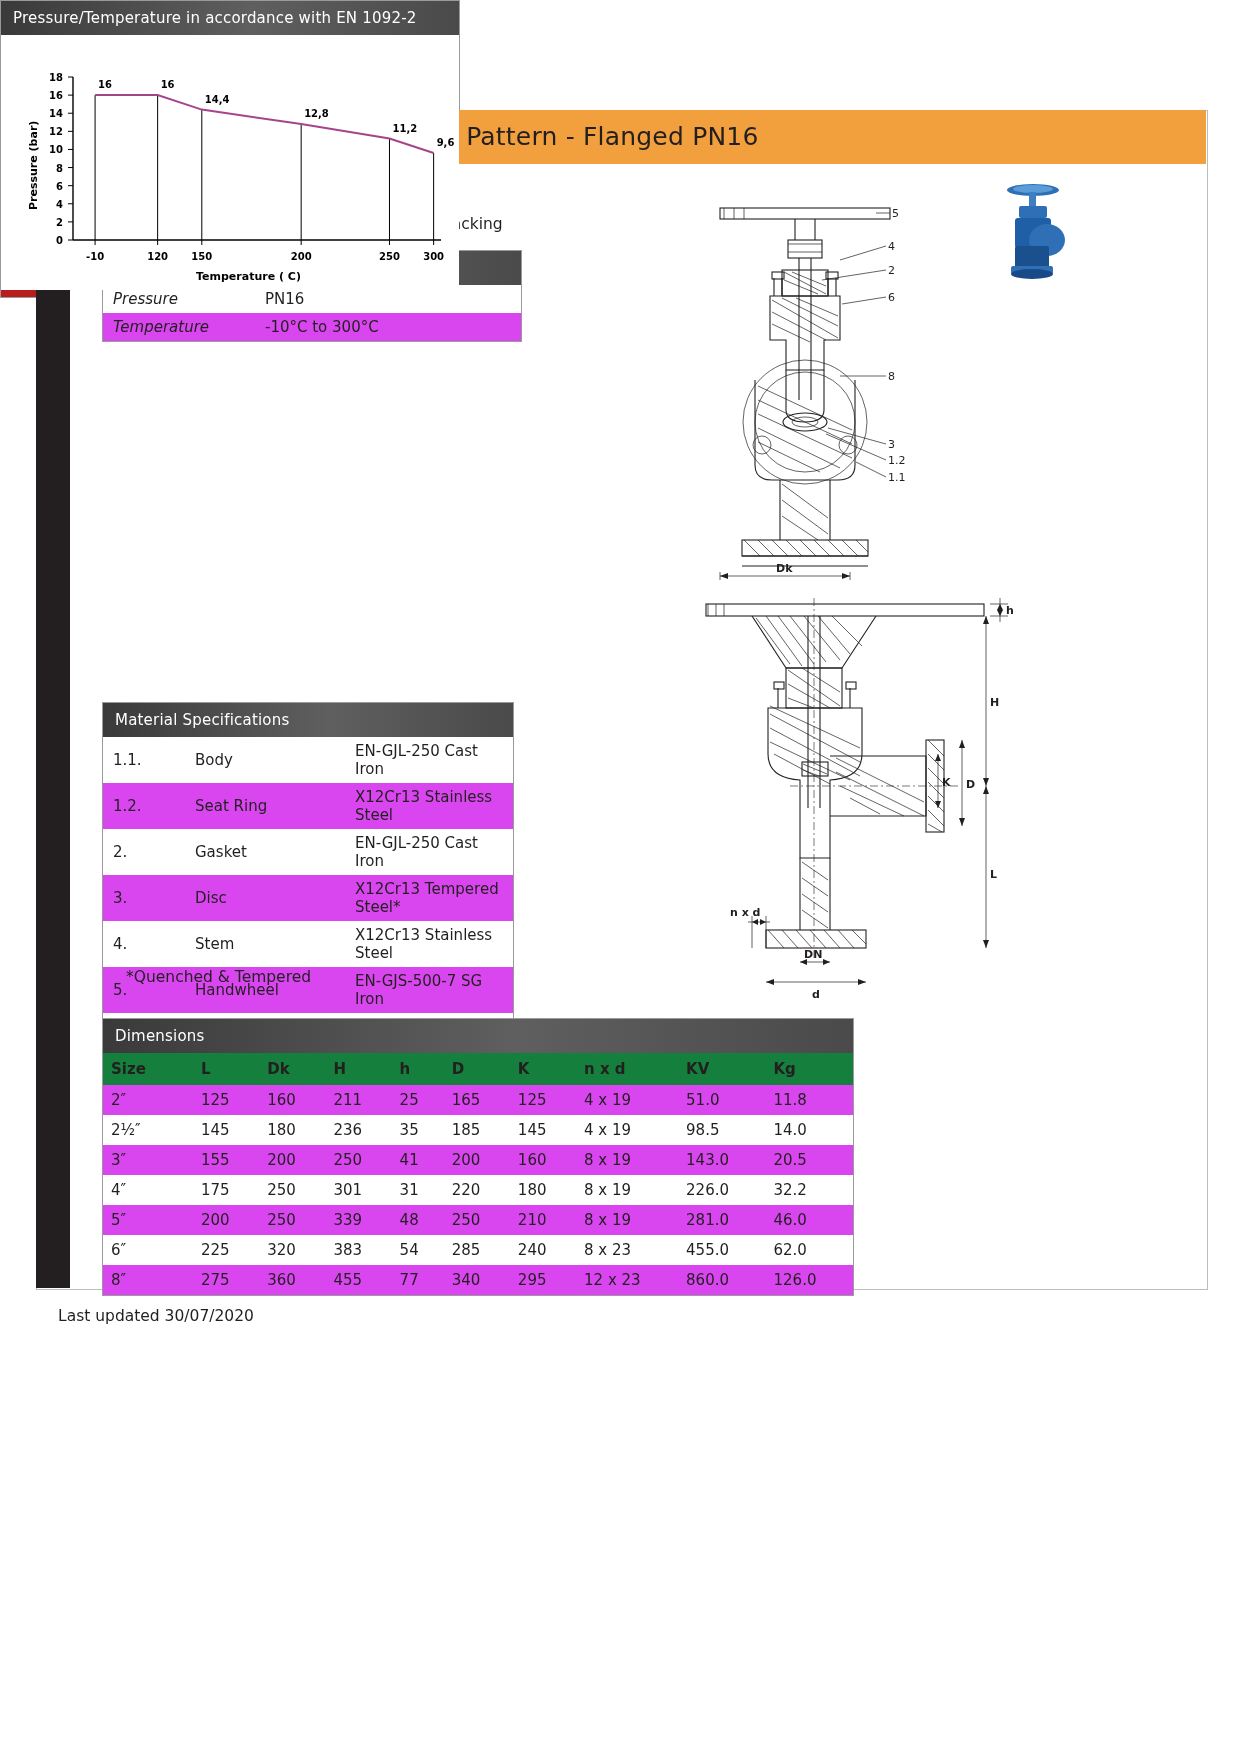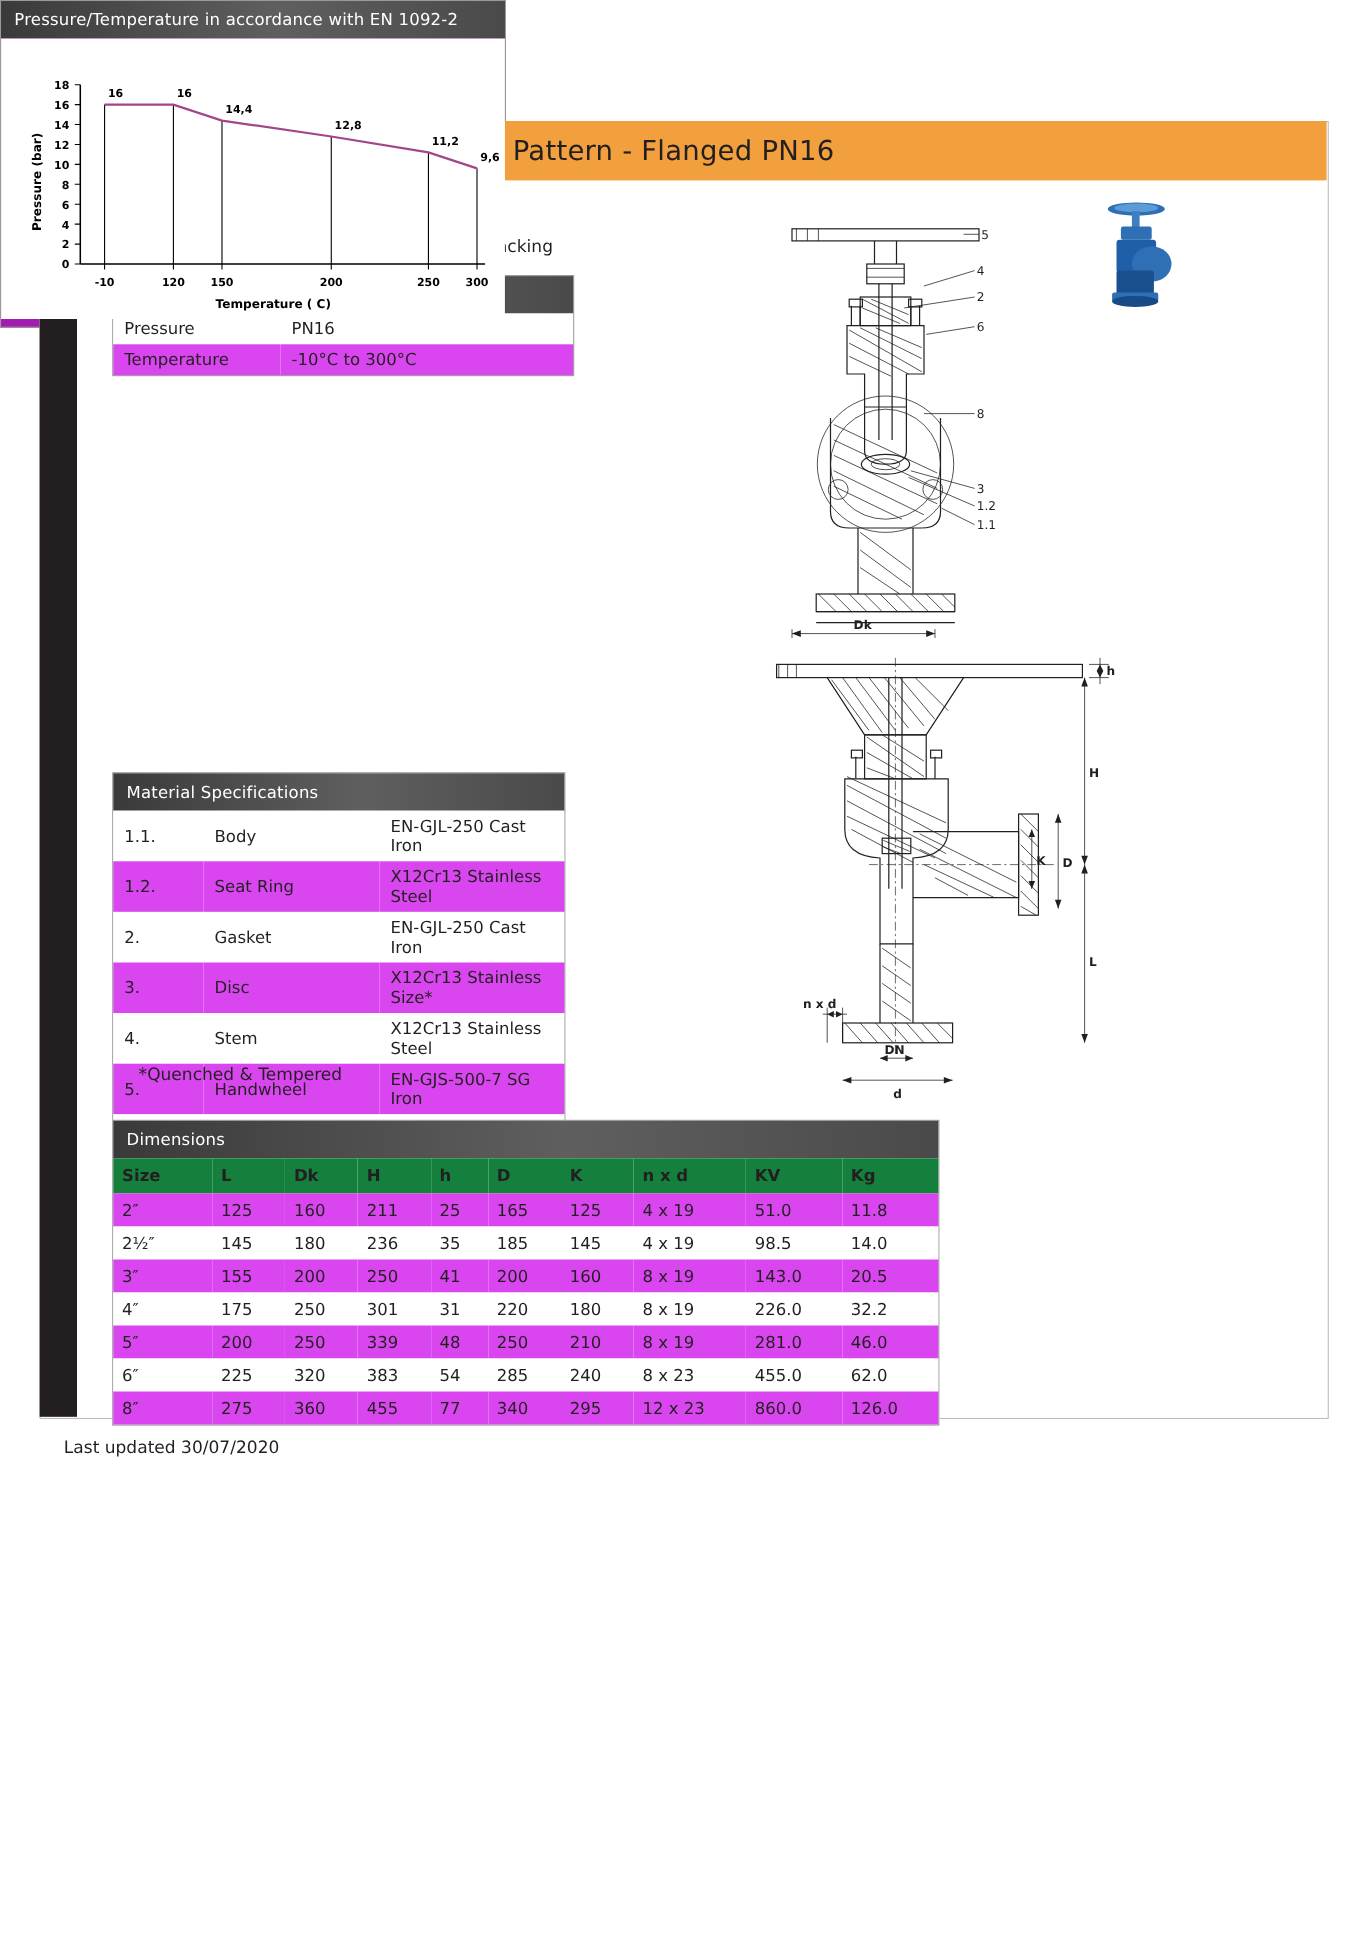--- a/index.html
+++ b/index.html
@@ -35,7 +35,7 @@
   #pt-table td.k{width:132px;}
 
   
-  #chart-panel{left:102px;top:374px;width:460px;height:298px;border:1px solid #9a9a9a;background:#a21caf;box-sizing:border-box;}
+  #chart-panel{left:102px;top:374px;width:460px;height:298px;border:1px solid #9a9a9a;background:#b91c1c;box-sizing:border-box;}
   #chart-panel .tbl-head{font-size:15px;}
   .chart-area{position:relative;width:100%;height:255px;background:#fff;}
   .chart-svg{display:block;}

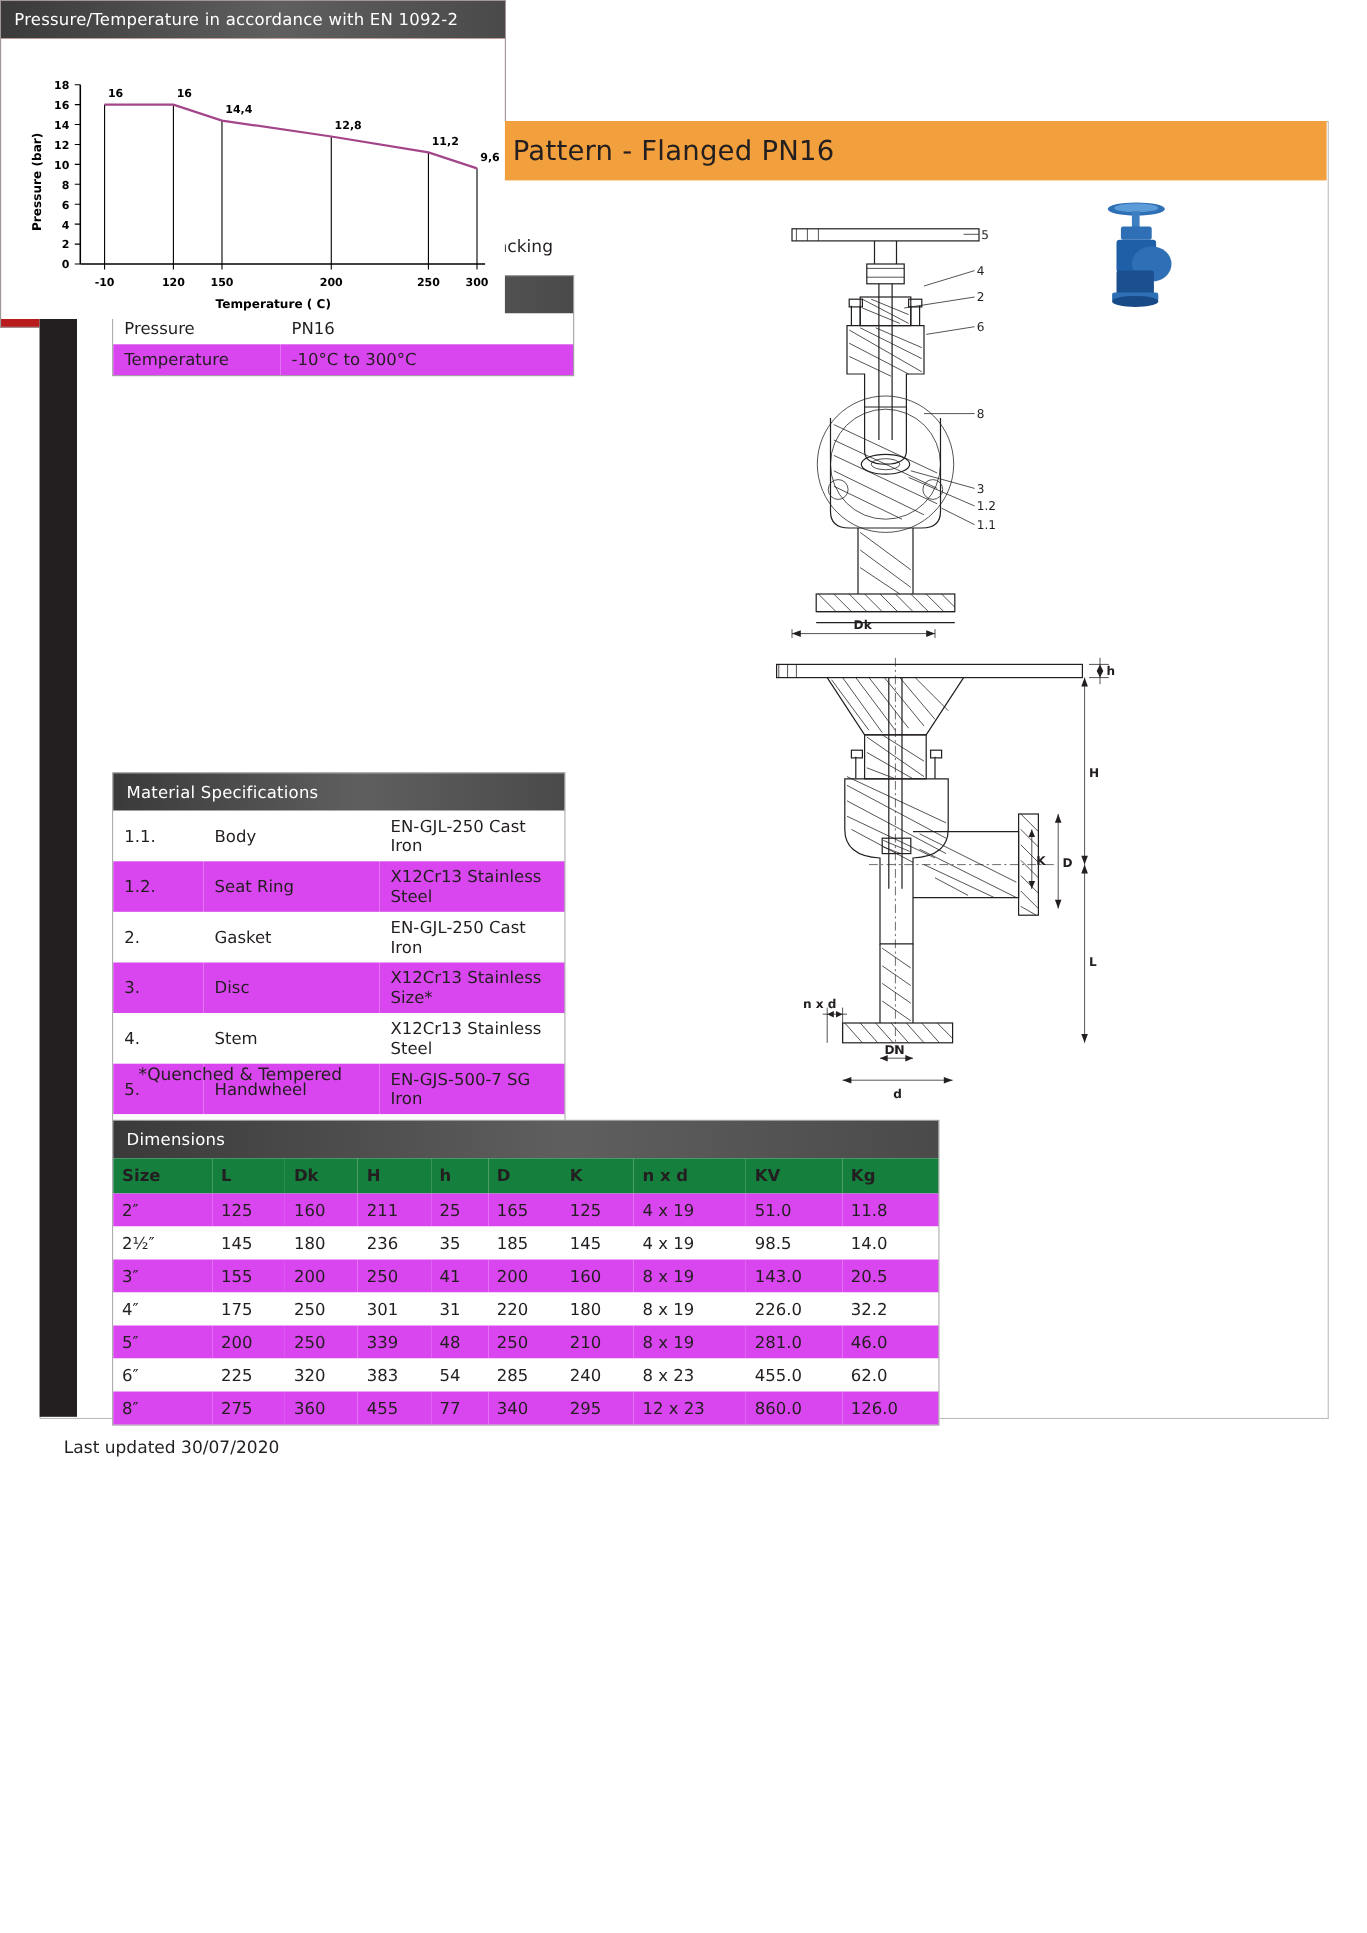--- a/index.html
+++ b/index.html
@@ -32,7 +32,7 @@
 
   
   #pt-table{left:102px;top:250px;width:420px;}
-  #pt-table td.k{width:132px;}
+  #pt-table td.k{width:132px;font-style:italic;}
 
   
   #chart-panel{left:102px;top:374px;width:460px;height:298px;border:1px solid #9a9a9a;background:#b91c1c;box-sizing:border-box;}

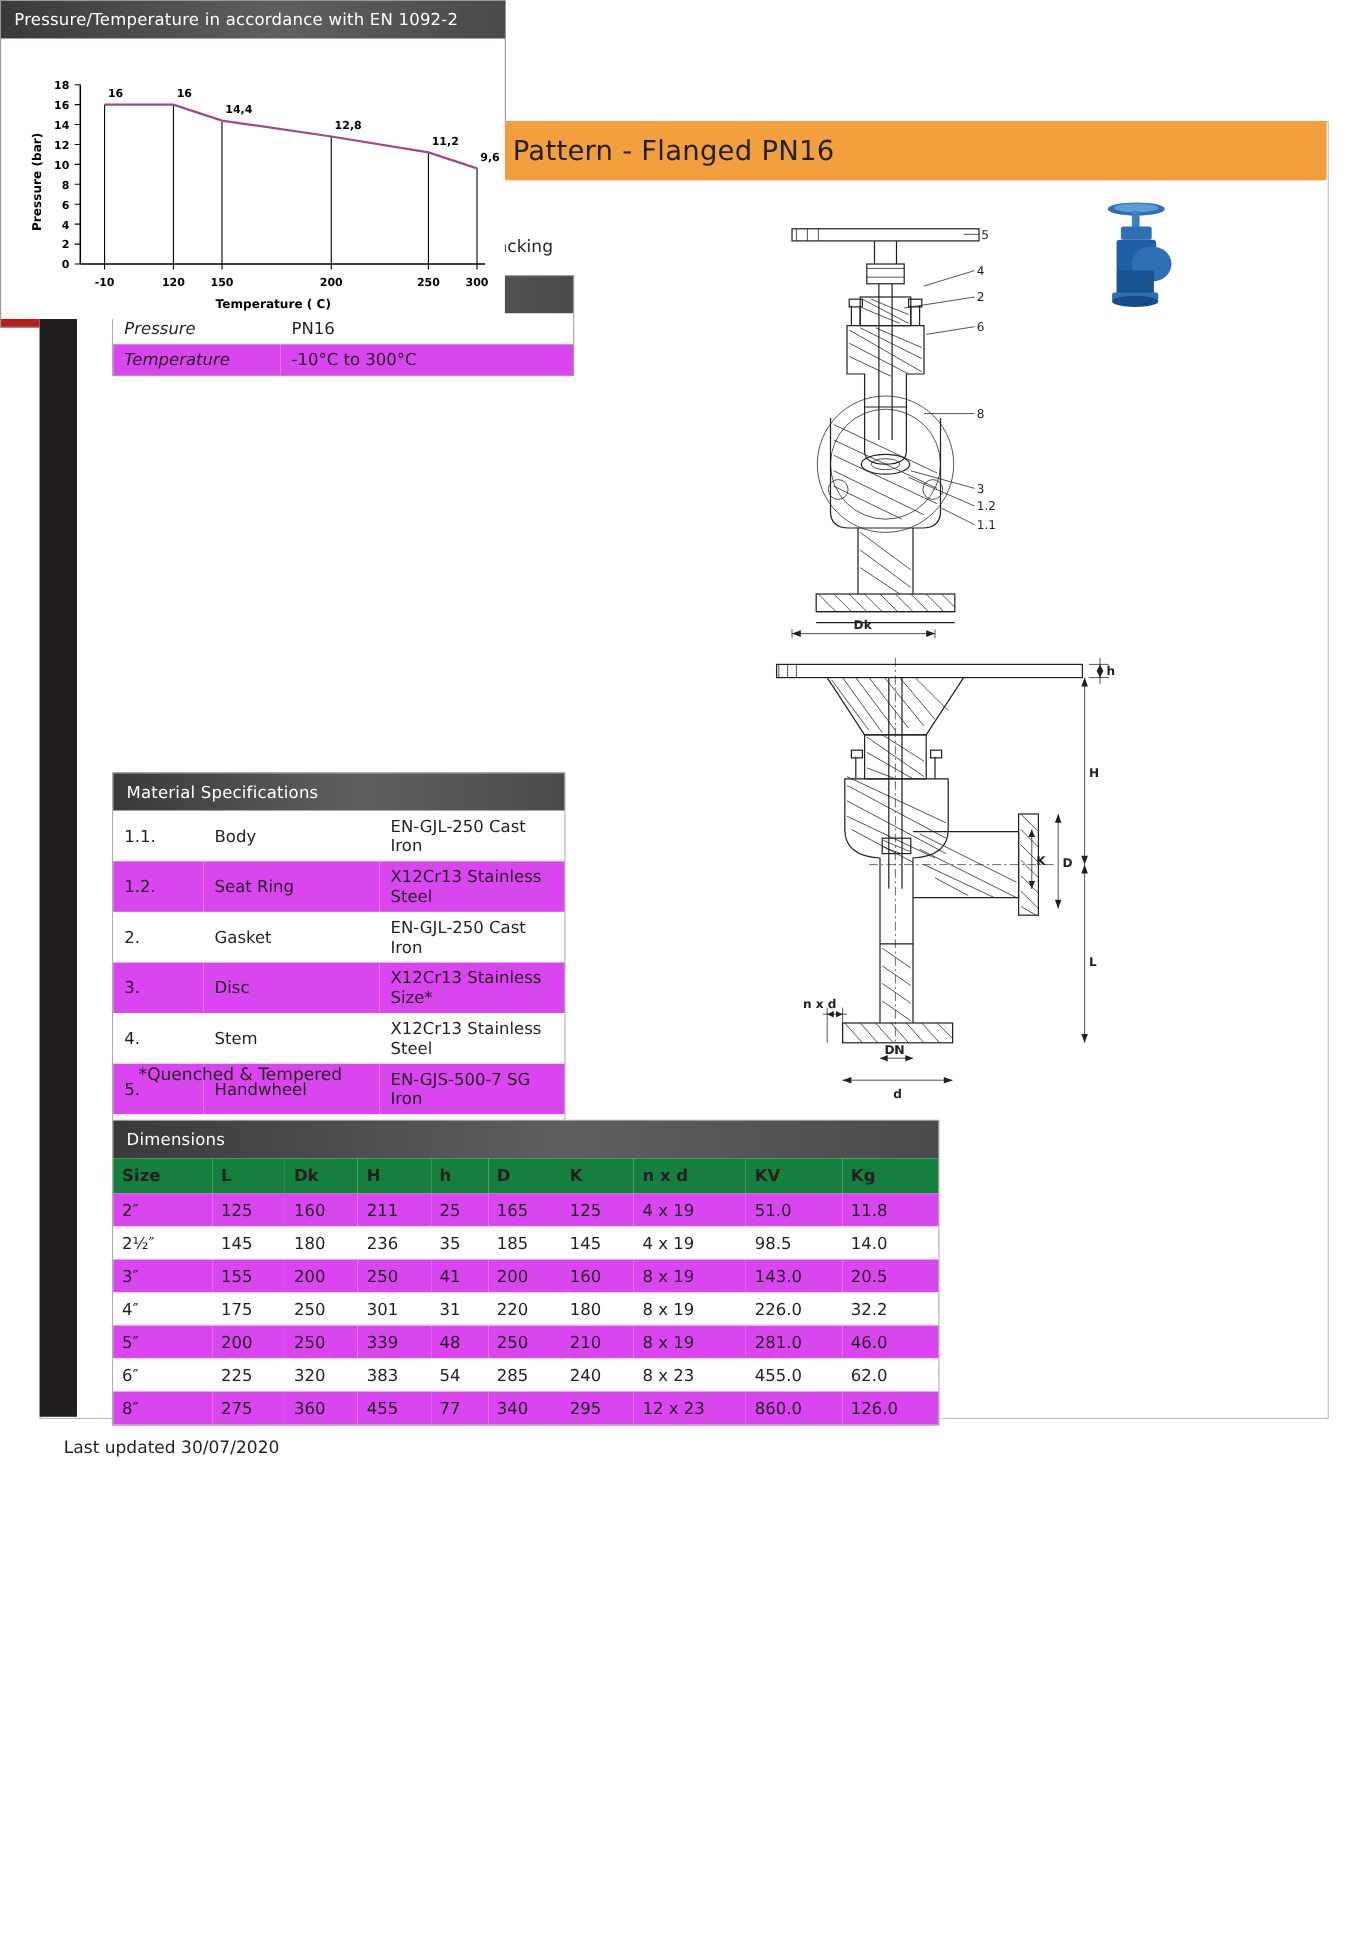--- a/index.html
+++ b/index.html
@@ -194,7 +194,7 @@
           <tr class="row-alt">
             <td class="c1">3.</td>
             <td class="c2">Disc</td>
-            <td>X12Cr13 Stainless Size*</td>
+            <td>X12Cr13 Tempered Steel*</td>
           </tr>
           <tr class="row-norm">
             <td class="c1">4.</td>

